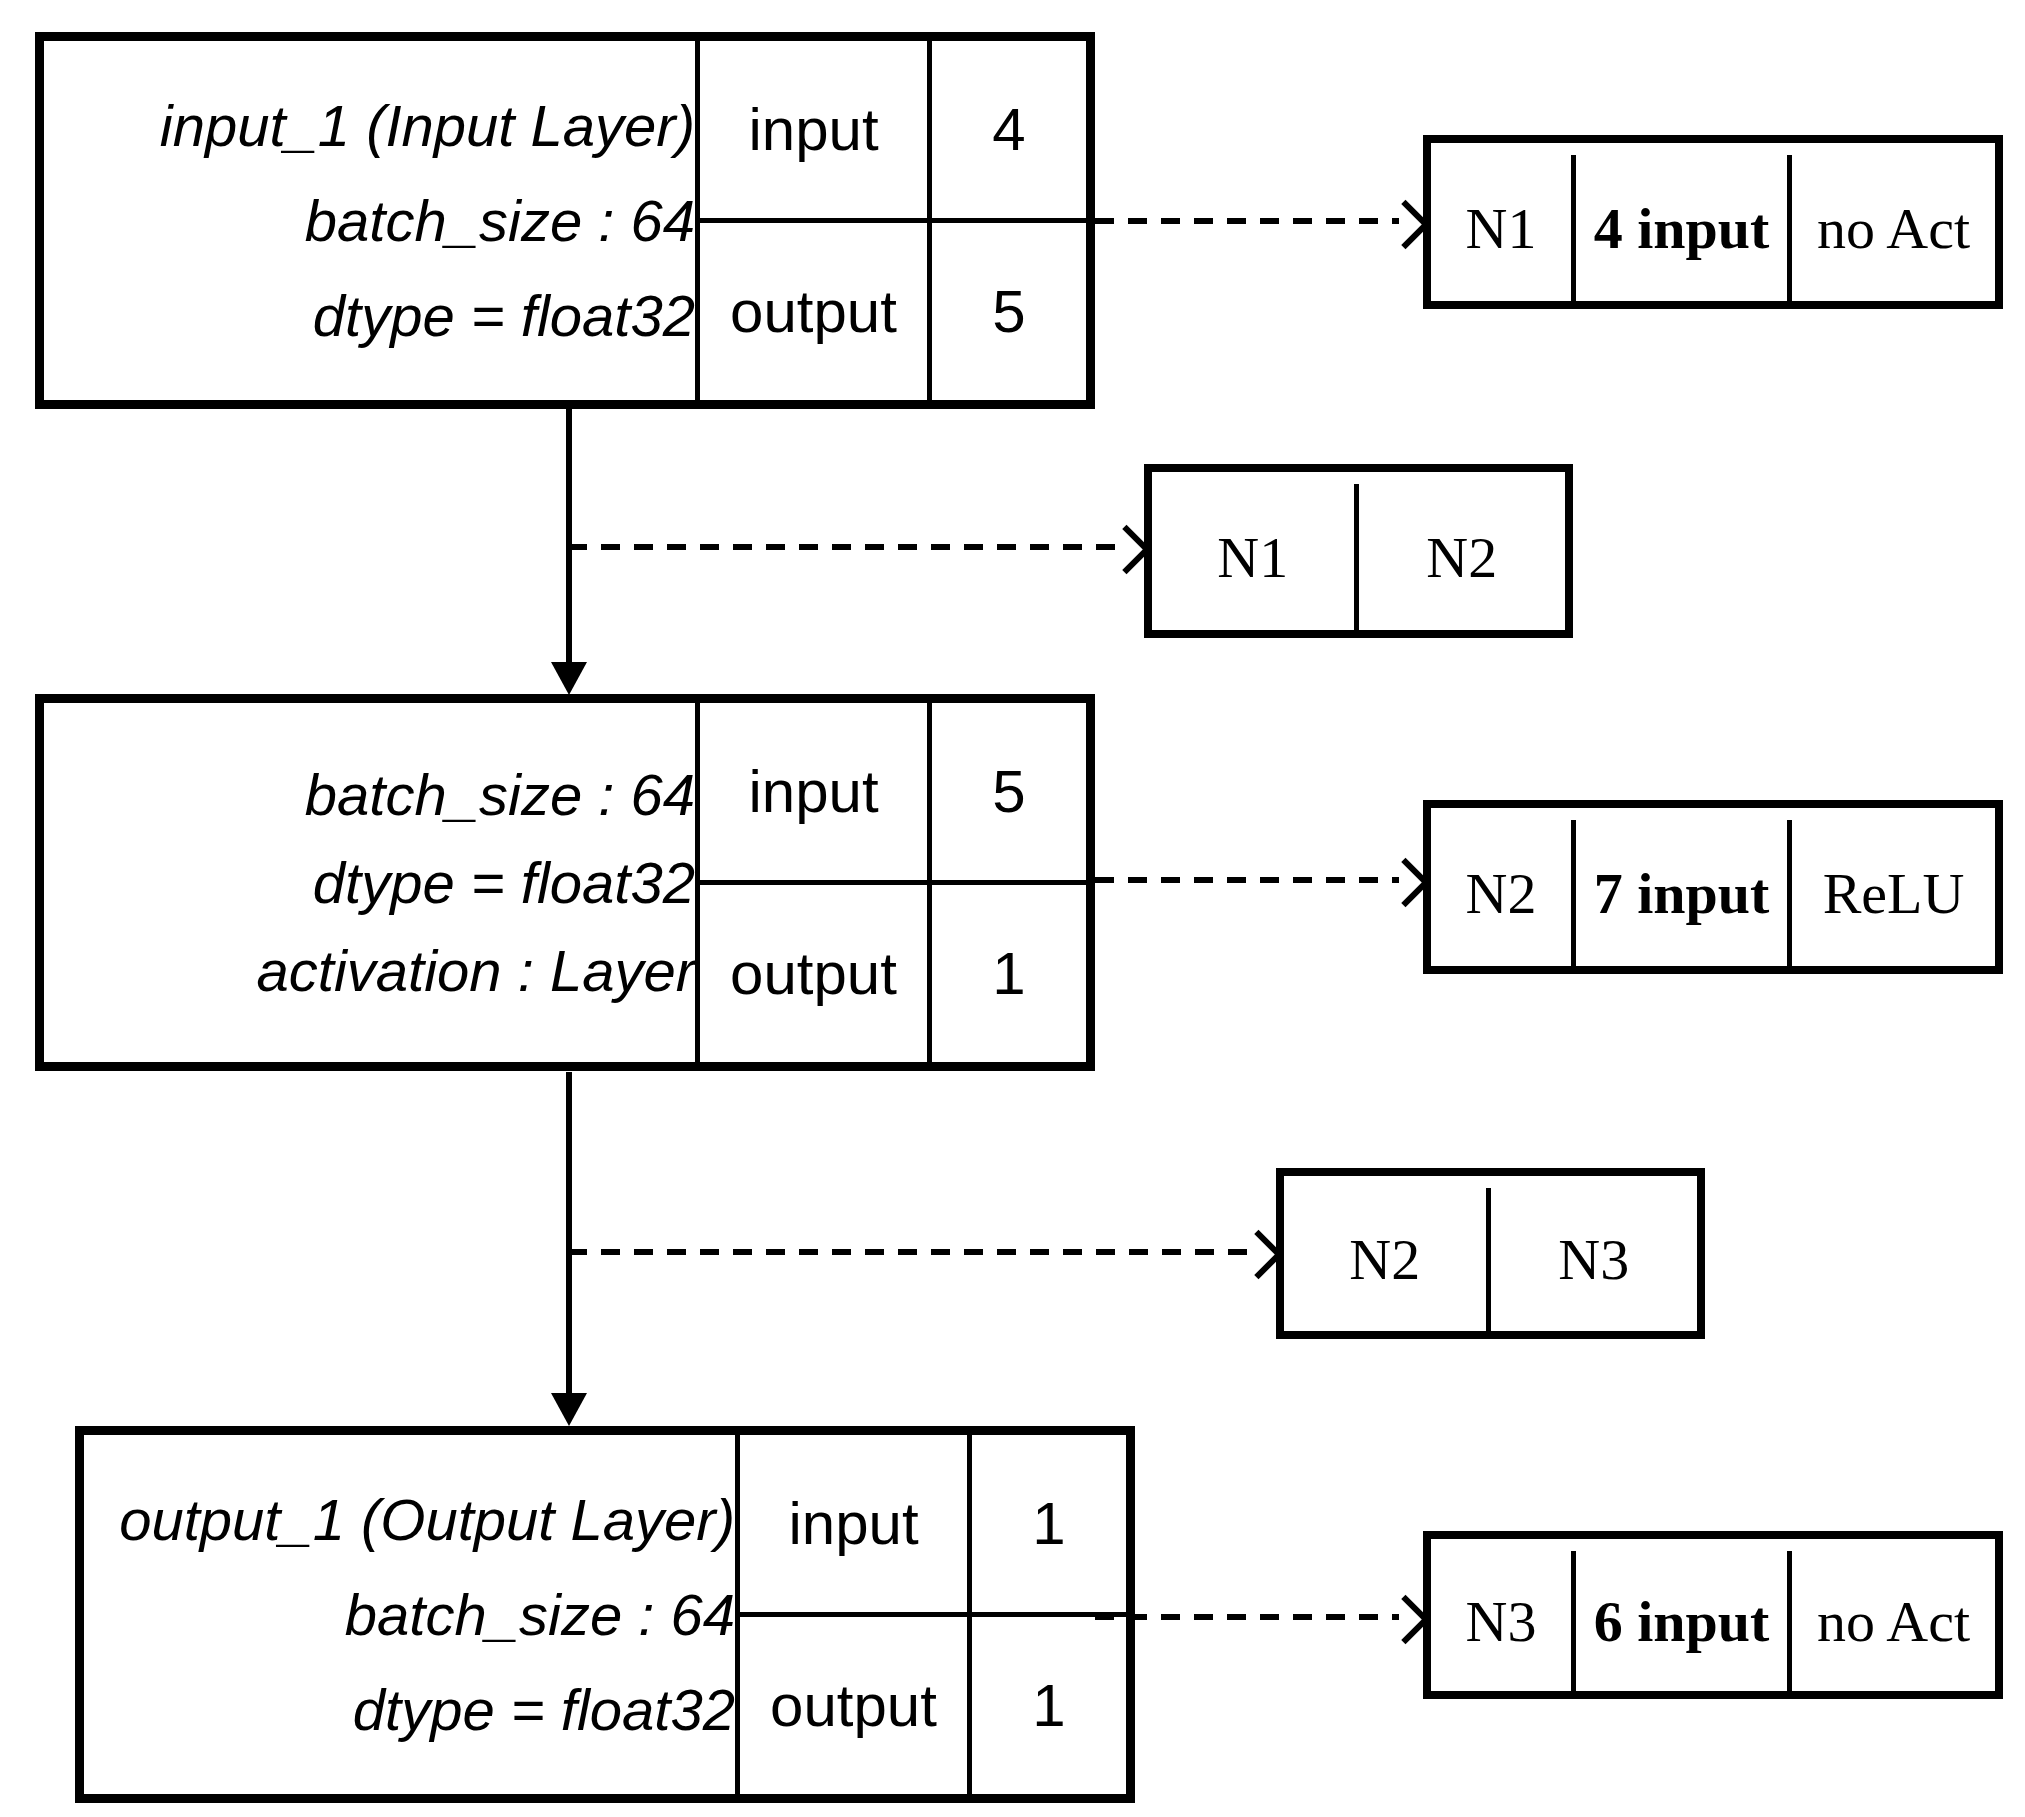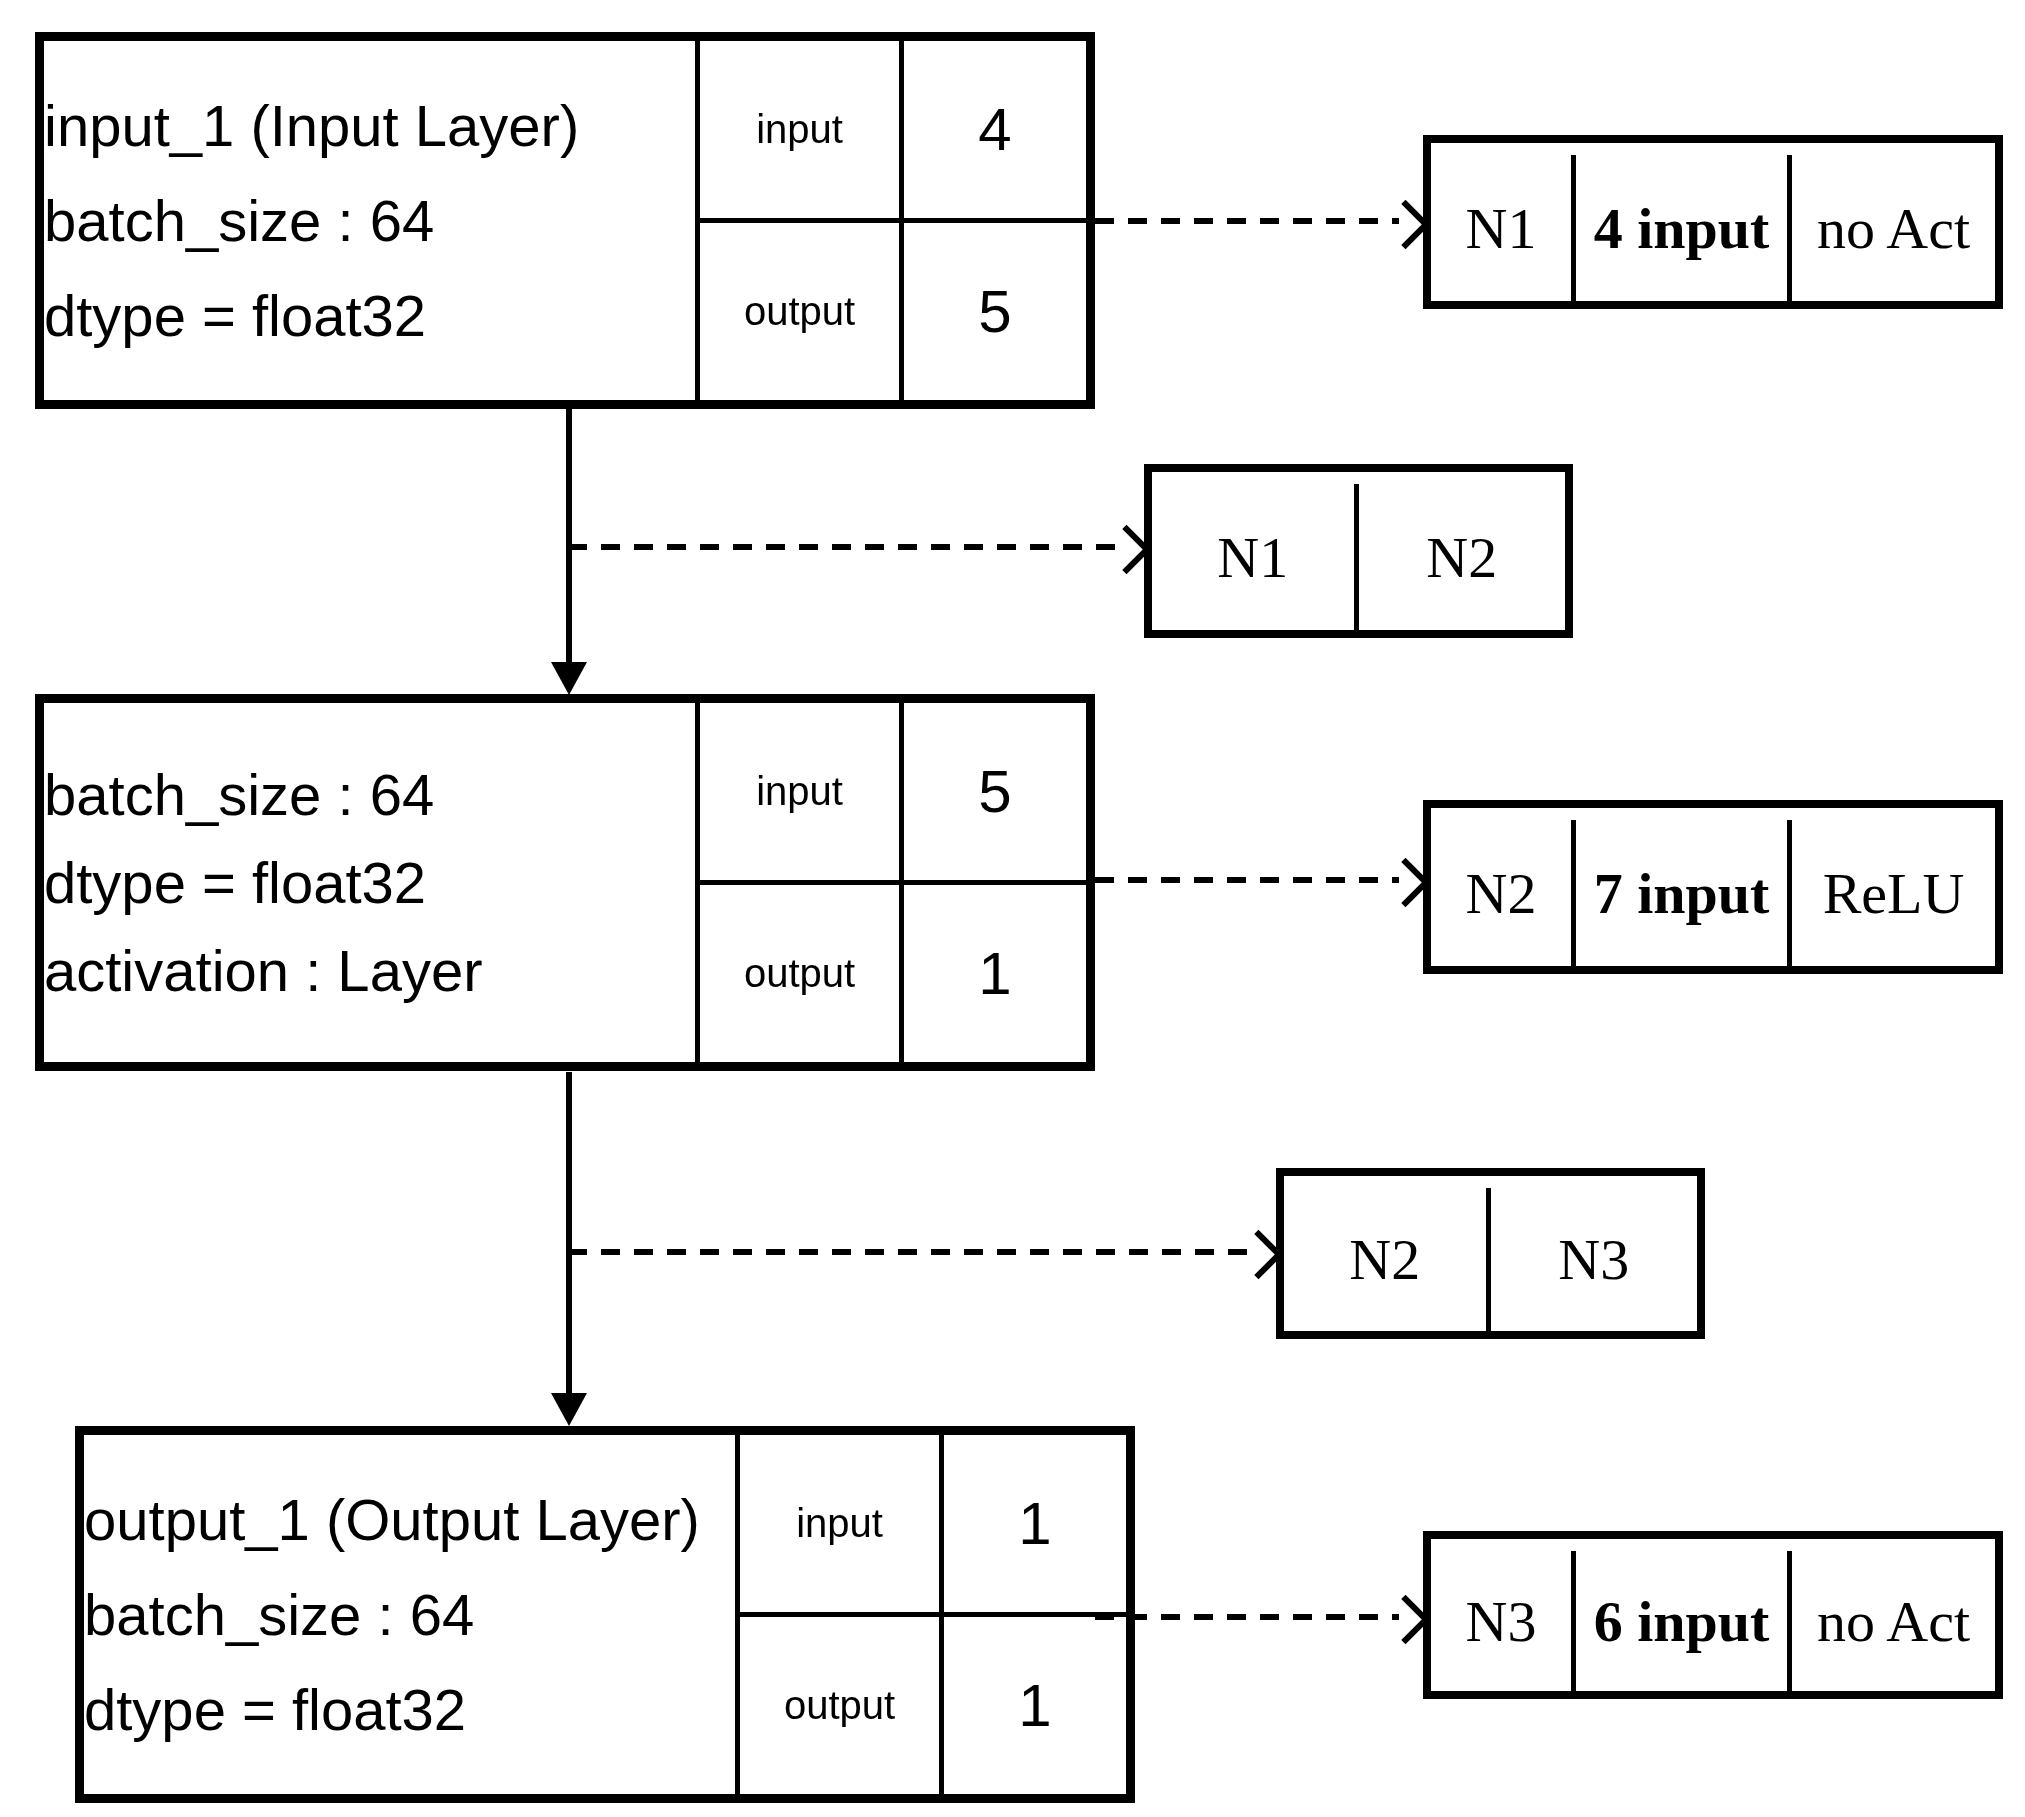--- a/index.html
+++ b/index.html
@@ -10,8 +10,8 @@
   .layer{position:absolute;left:35px;width:1060px;height:377px;border:9px solid #000;
          box-sizing:border-box;display:flex;background:#fff;}
   .layer-left{width:656px;box-sizing:border-box;border-right:5.7px solid #000;
-              display:flex;flex-direction:column;justify-content:center;align-items:flex-start;
-              text-align:center;font-size:58px;line-height:95px;white-space:nowrap;}
+              display:flex;flex-direction:column;justify-content:center;align-items:flex-end;
+              text-align:center;font-size:58px;line-height:95px;white-space:nowrap;font-style:italic;}
   .layer-left.four{line-height:88px;}
   .io{flex:1;display:flex;flex-direction:column;}
   .io-row{flex:1;display:flex;}

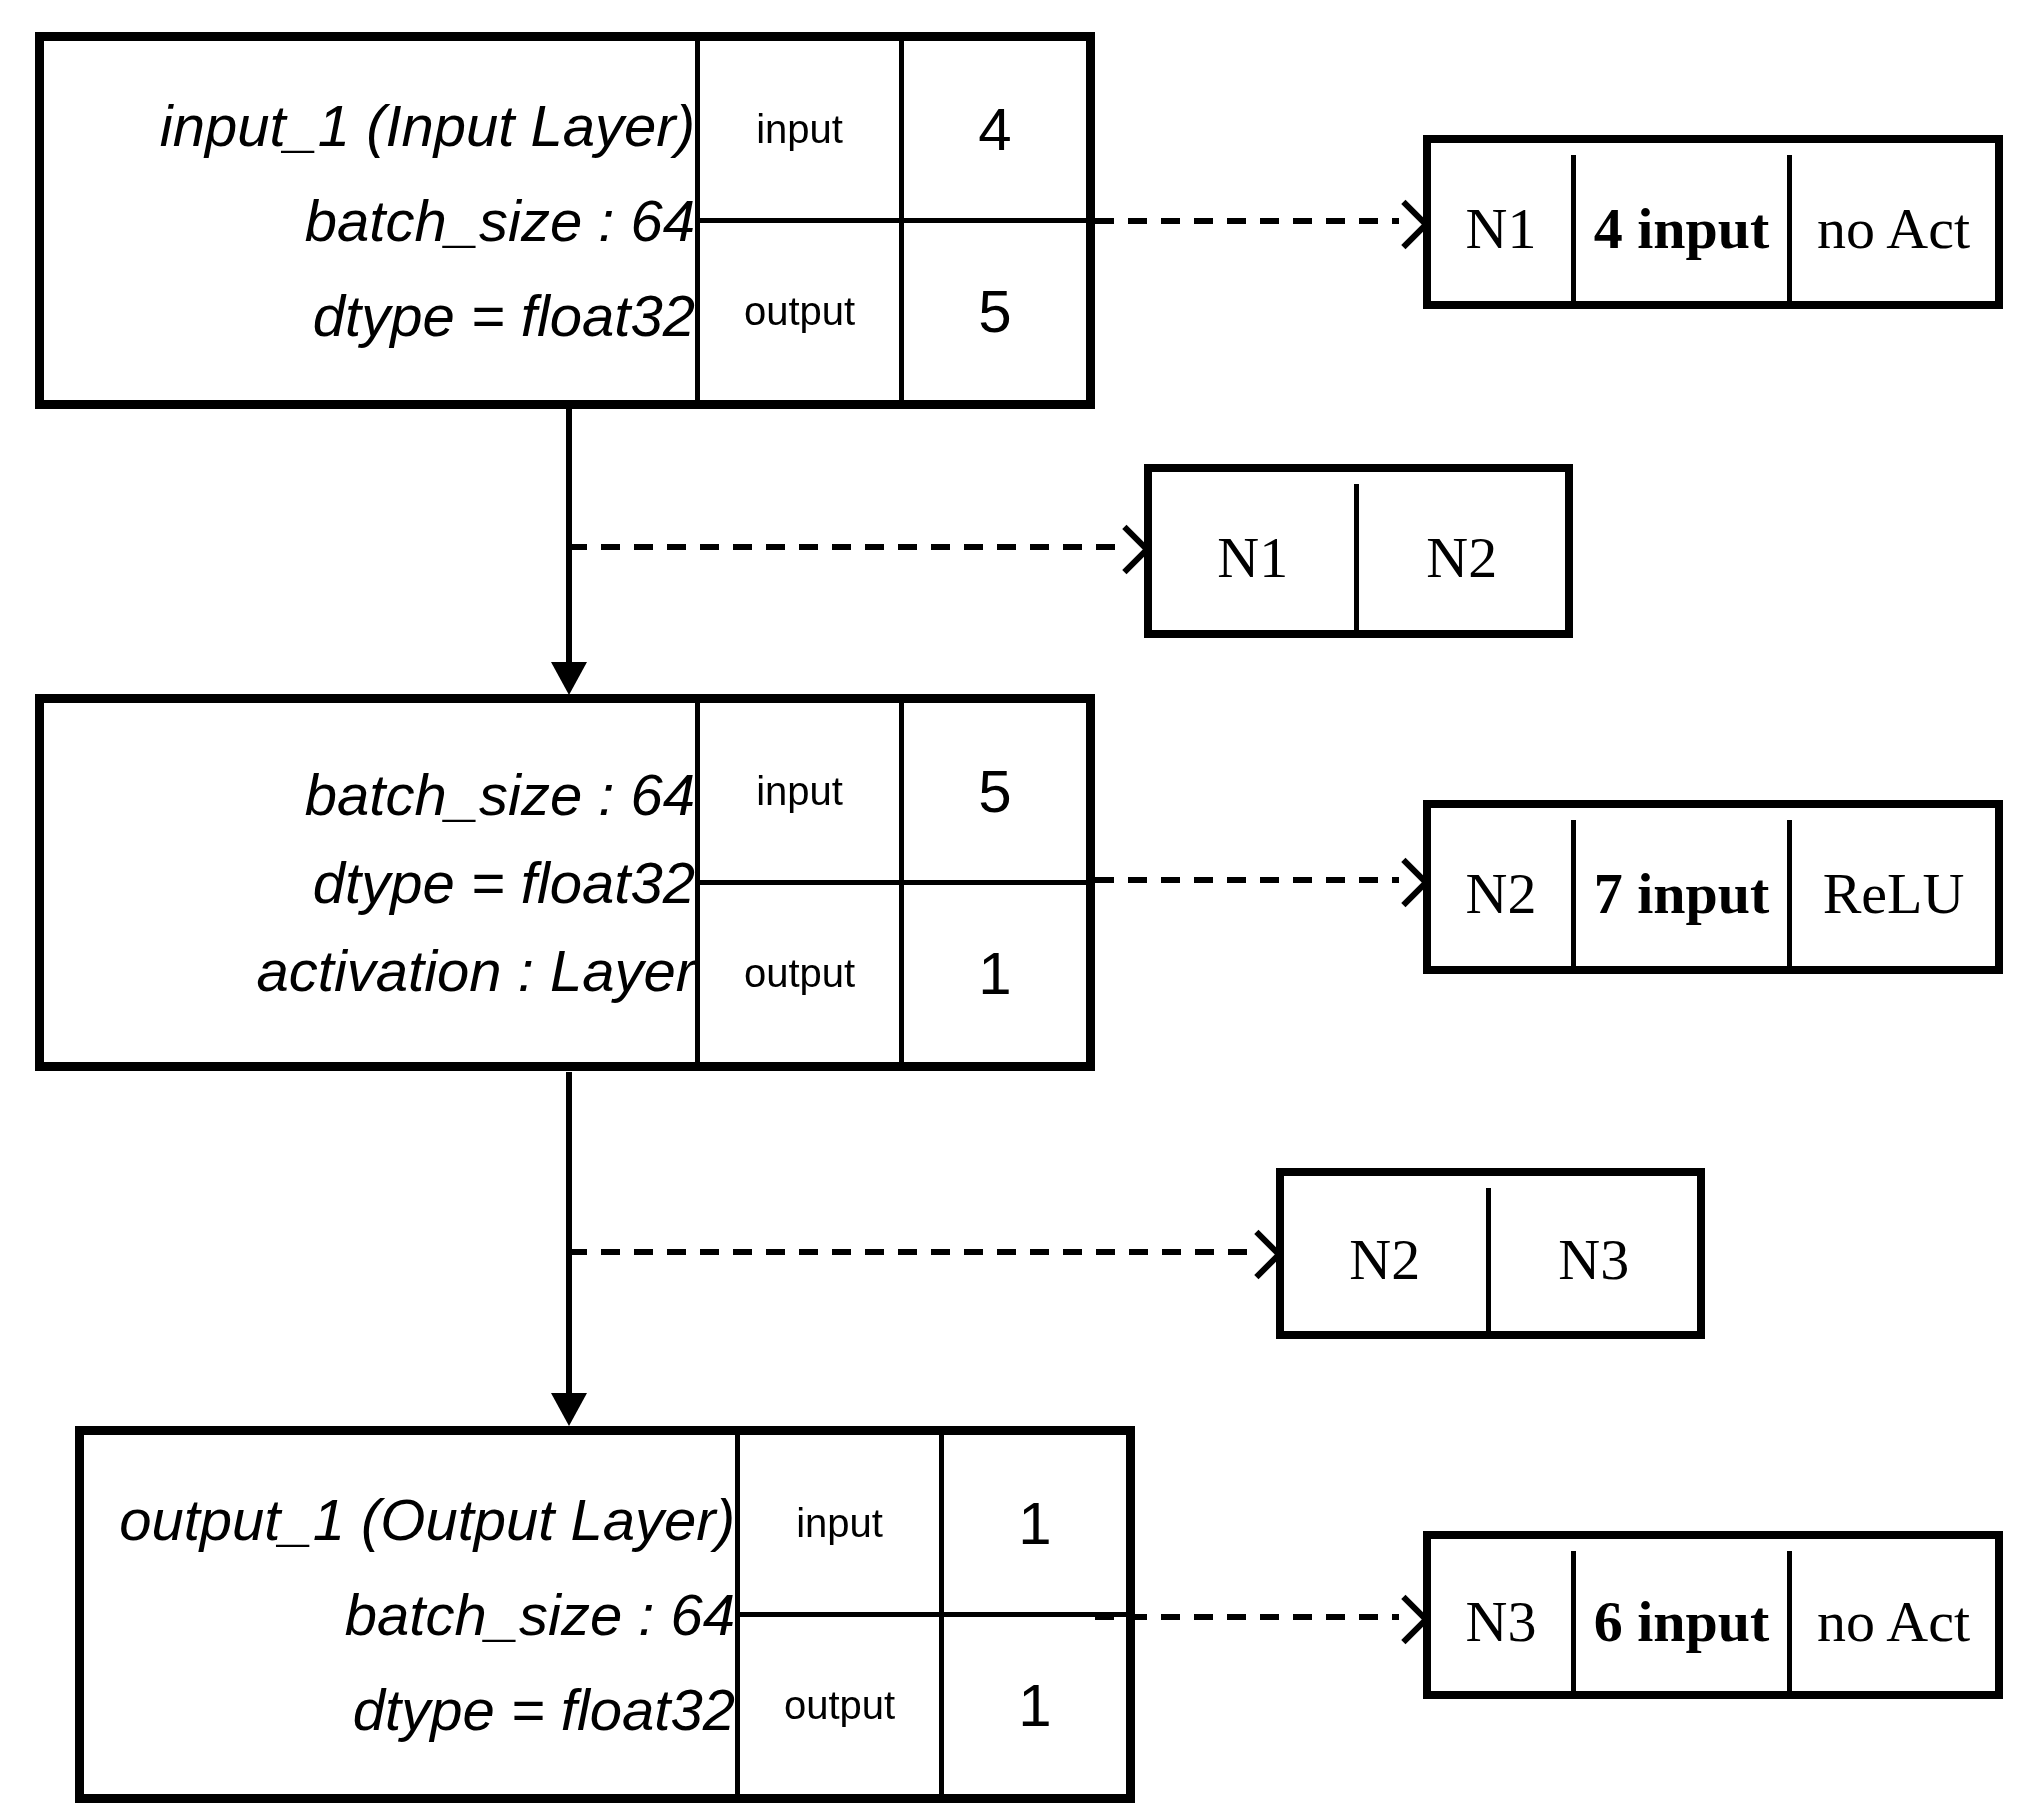--- a/index.html
+++ b/index.html
@@ -16,8 +16,8 @@
   .io{flex:1;display:flex;flex-direction:column;}
   .io-row{flex:1;display:flex;}
   .io-row.top{border-bottom:5.7px solid #000;}
-  .io-label{width:204px;box-sizing:border-box;border-right:5.7px solid #000;
-            display:flex;align-items:center;justify-content:center;font-size:40px;}
+  .io-label{width:232px;box-sizing:border-box;border-right:5.7px solid #000;
+            display:flex;align-items:center;justify-content:center;font-size:60px;}
   .io-val{flex:1;display:flex;align-items:center;justify-content:center;font-size:60px;}
 
   #b1{top:32px;}

